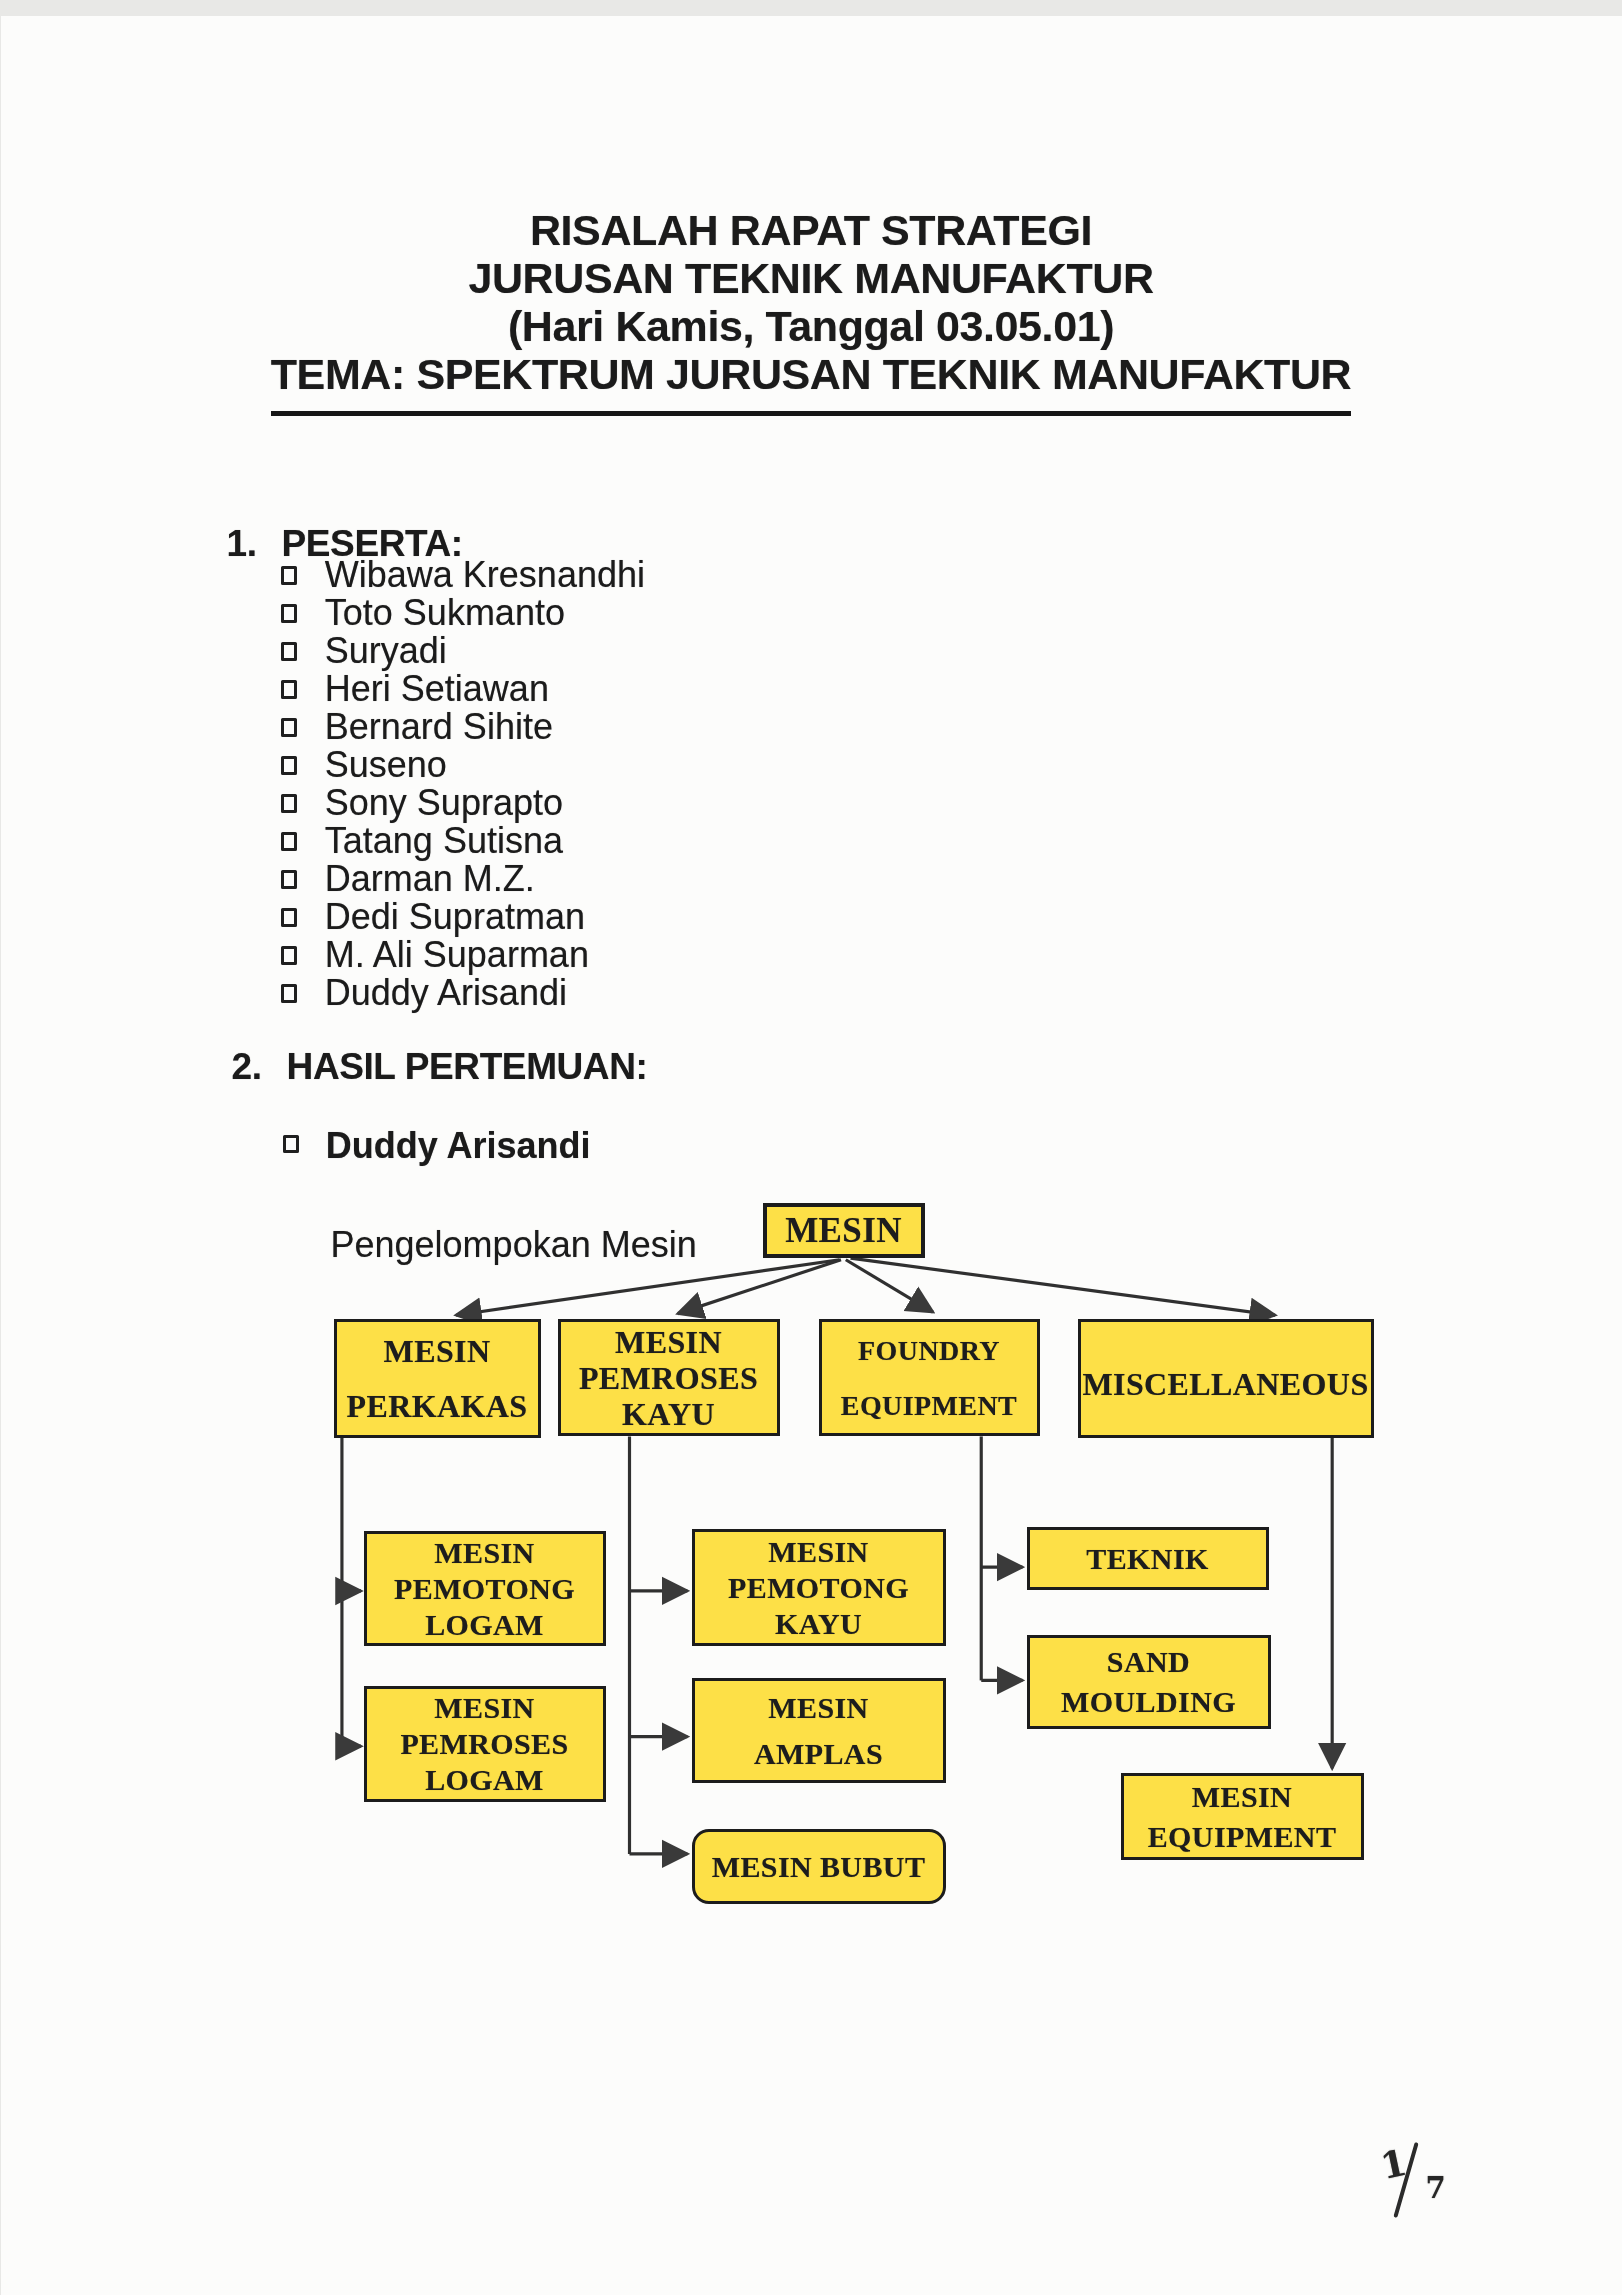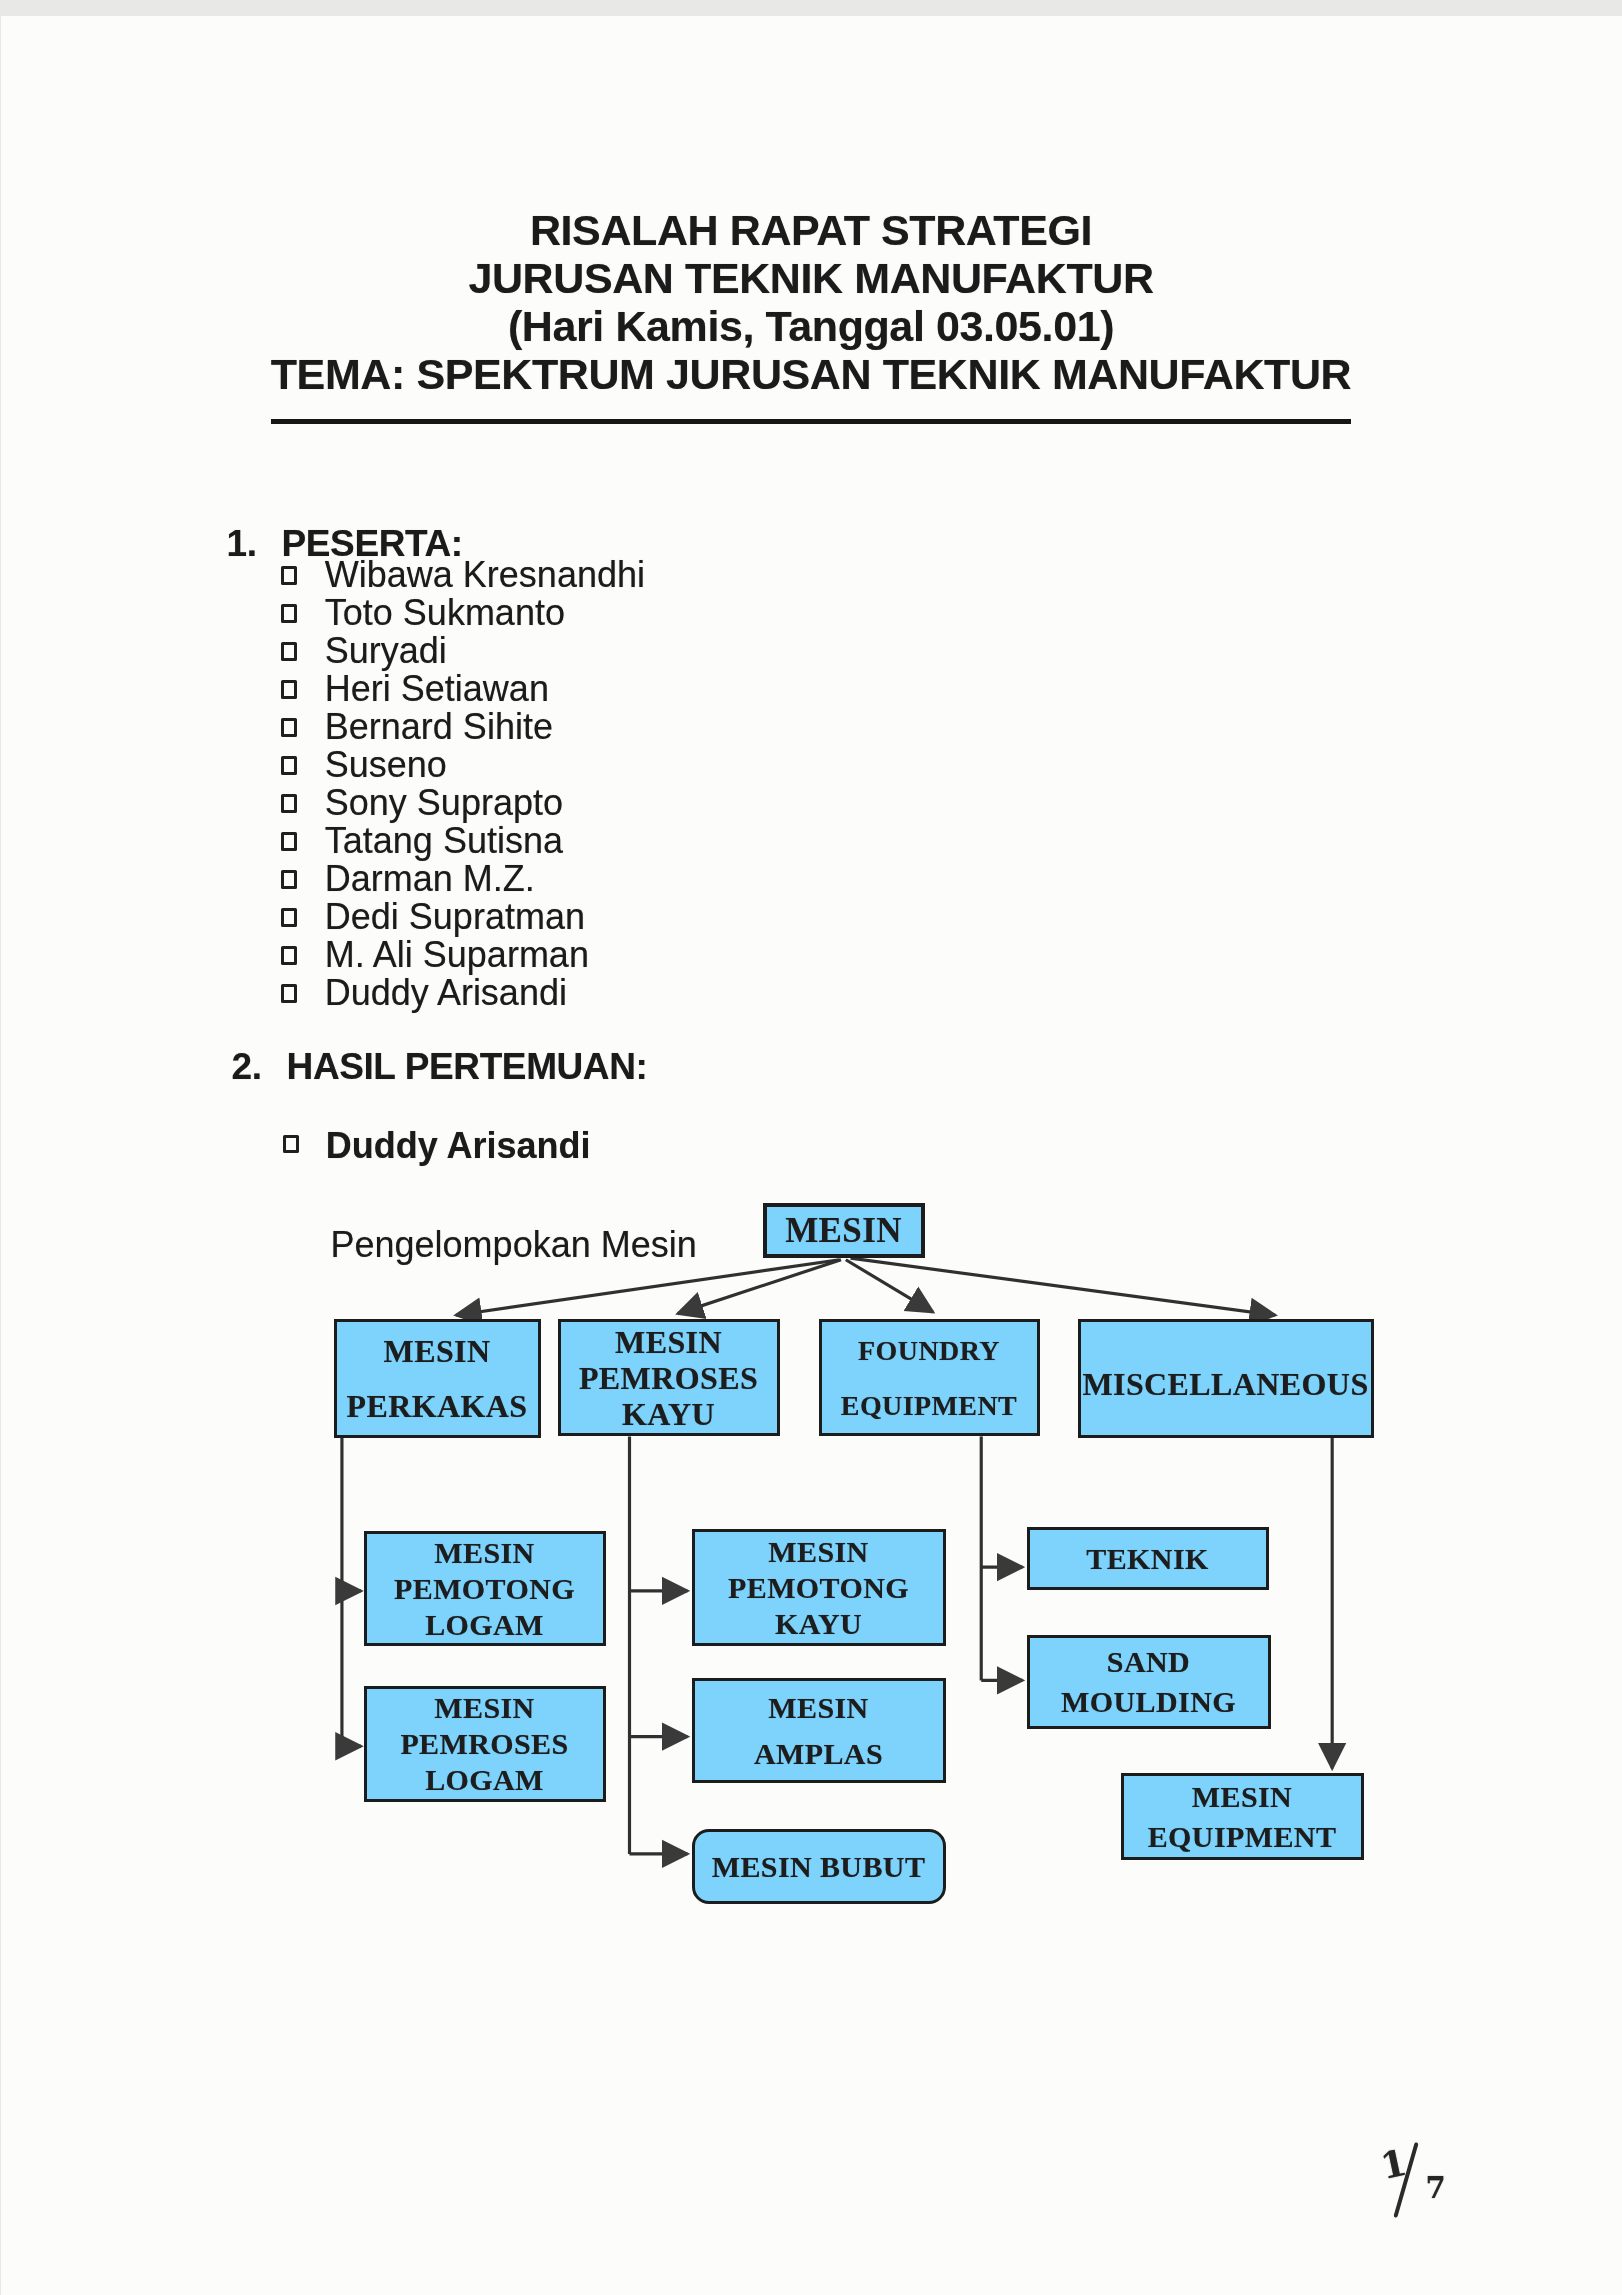--- a/index.html
+++ b/index.html
@@ -22,7 +22,7 @@
   .title-underlined span{
     display:inline-block;
     border-bottom:5.5px solid #161616;
-    padding-bottom:21px;
+    padding-bottom:13px;
   }
   
   .sec-head{

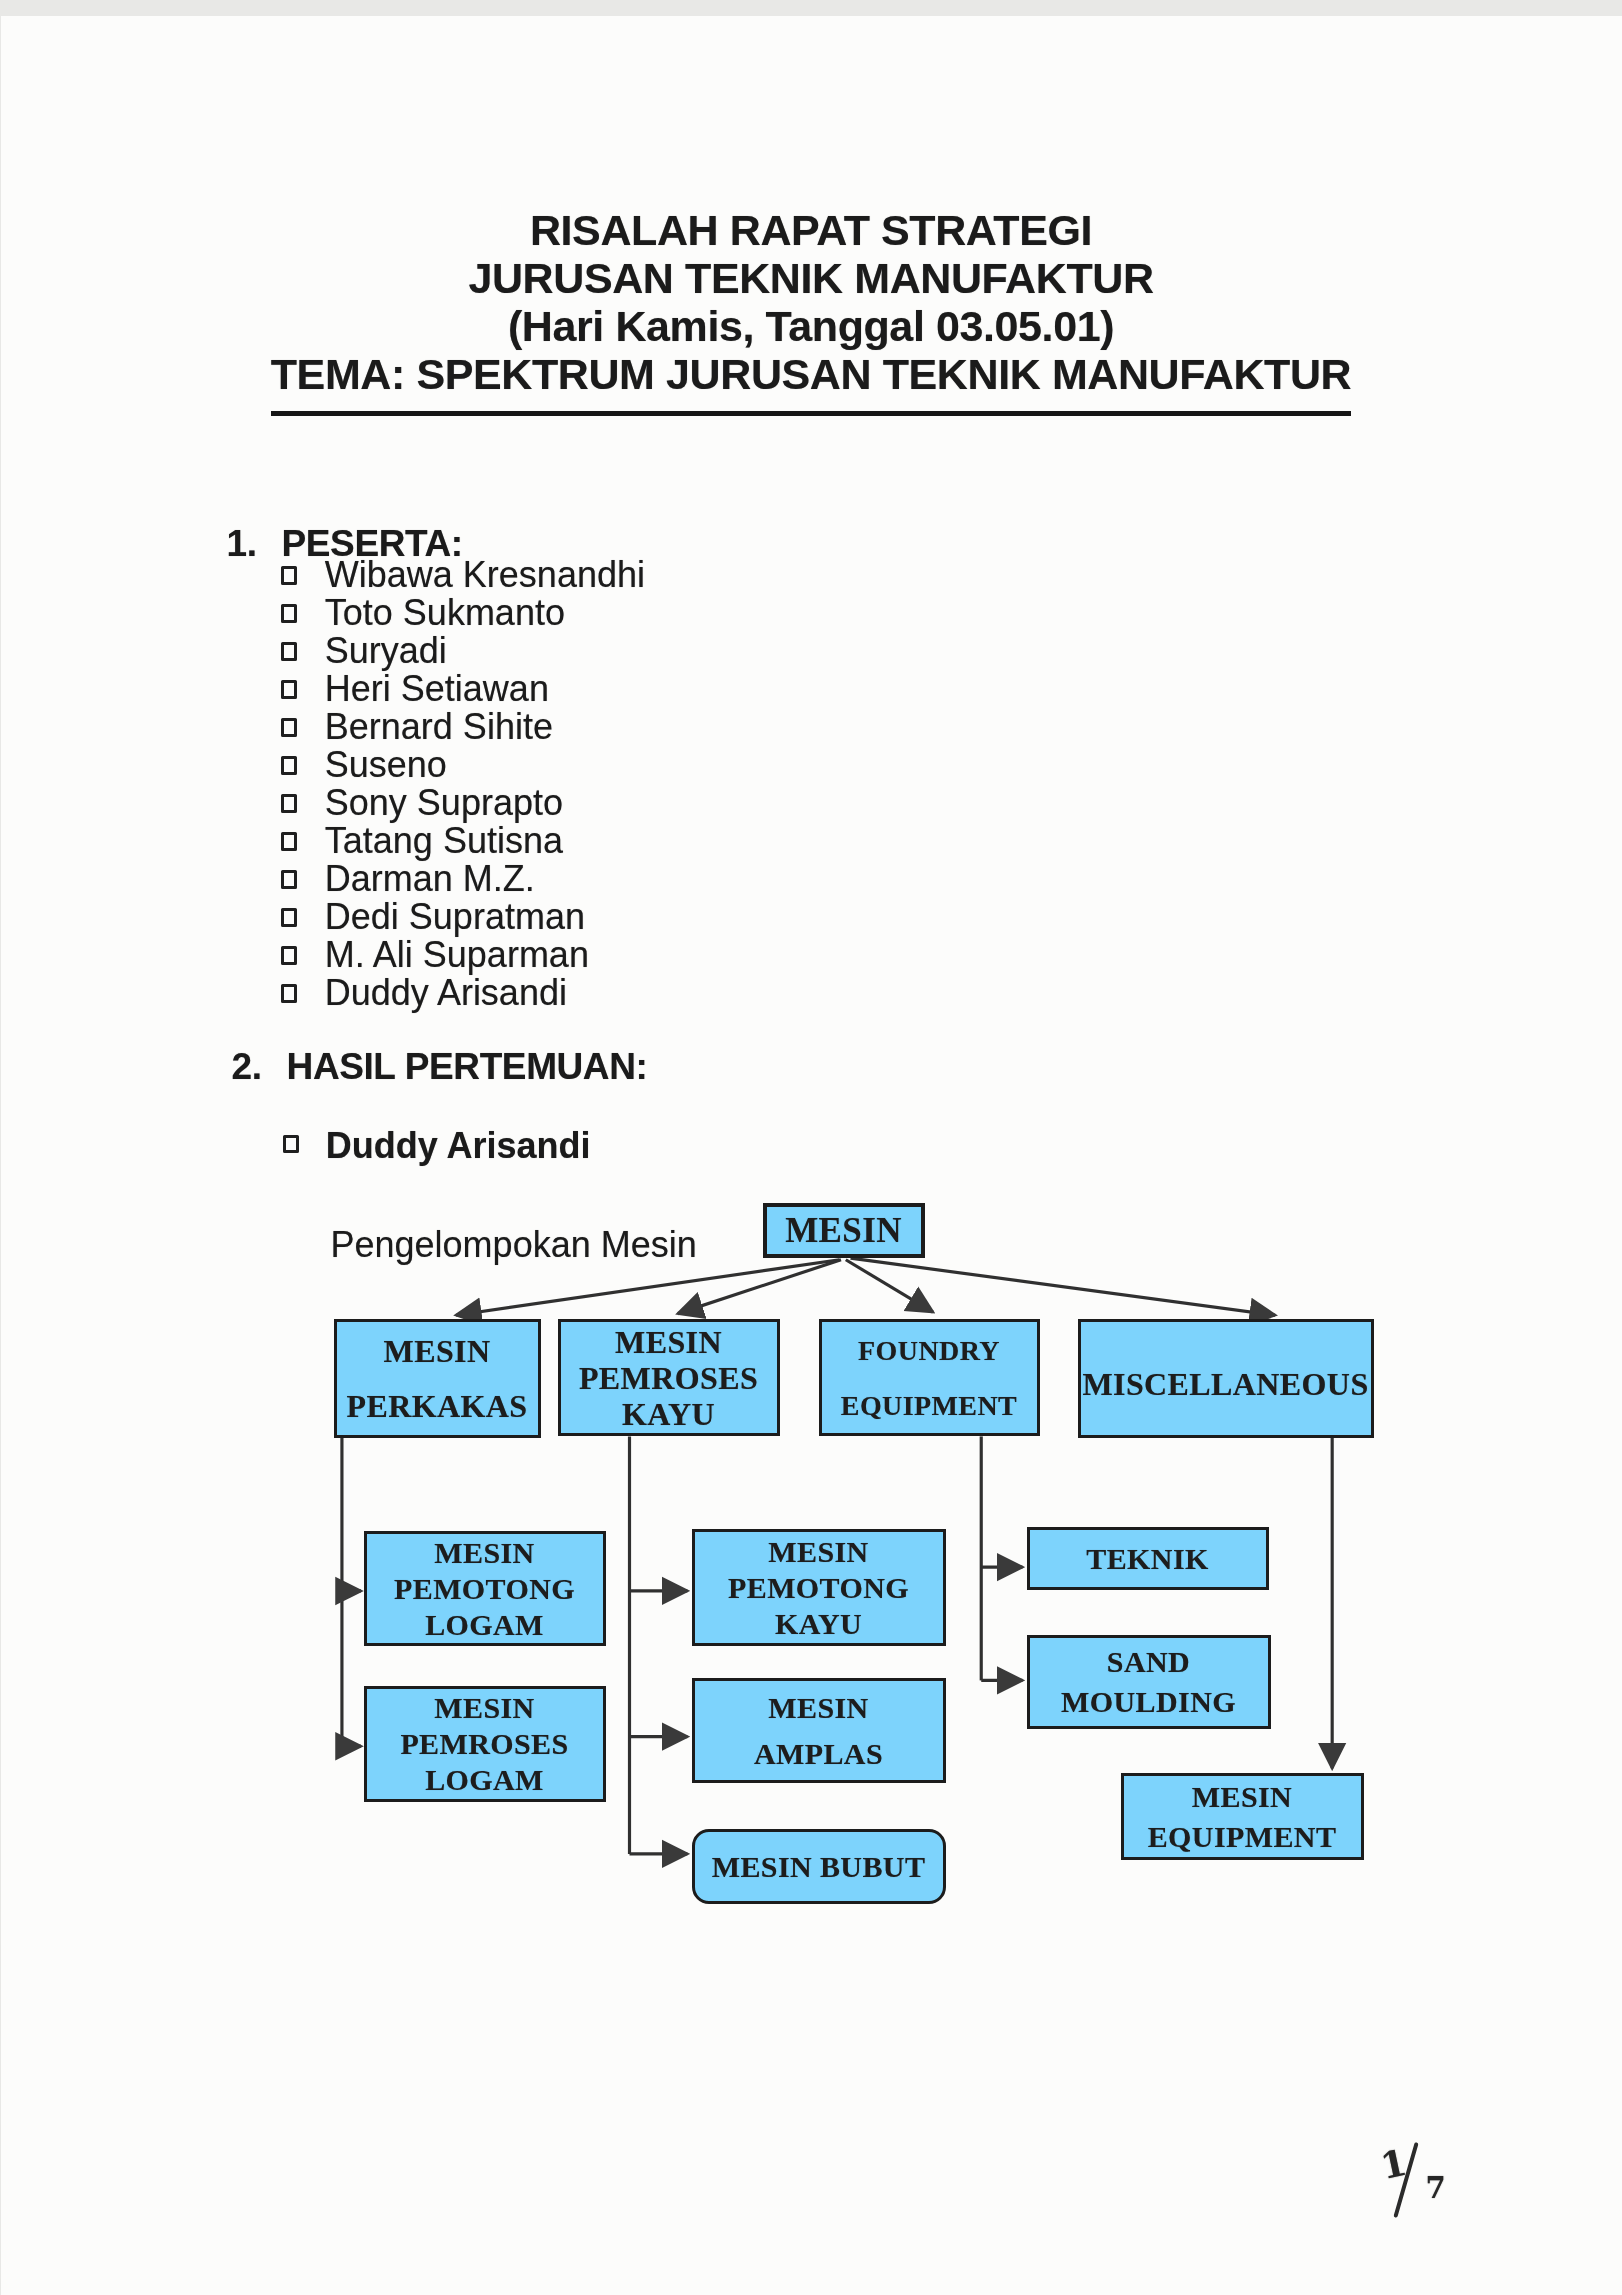--- a/index.html
+++ b/index.html
@@ -61,7 +61,7 @@
   .node{
     position:absolute;box-sizing:border-box;
     border:3.2px solid #1c1c1c;
-    background:#7dd3fc;
+    background:#fde047;
     display:flex;flex-direction:column;align-items:center;justify-content:center;
     font-family:"Liberation Serif", serif;font-weight:bold;
     text-align:center;color:#1d1d1d;letter-spacing:0.4px;

